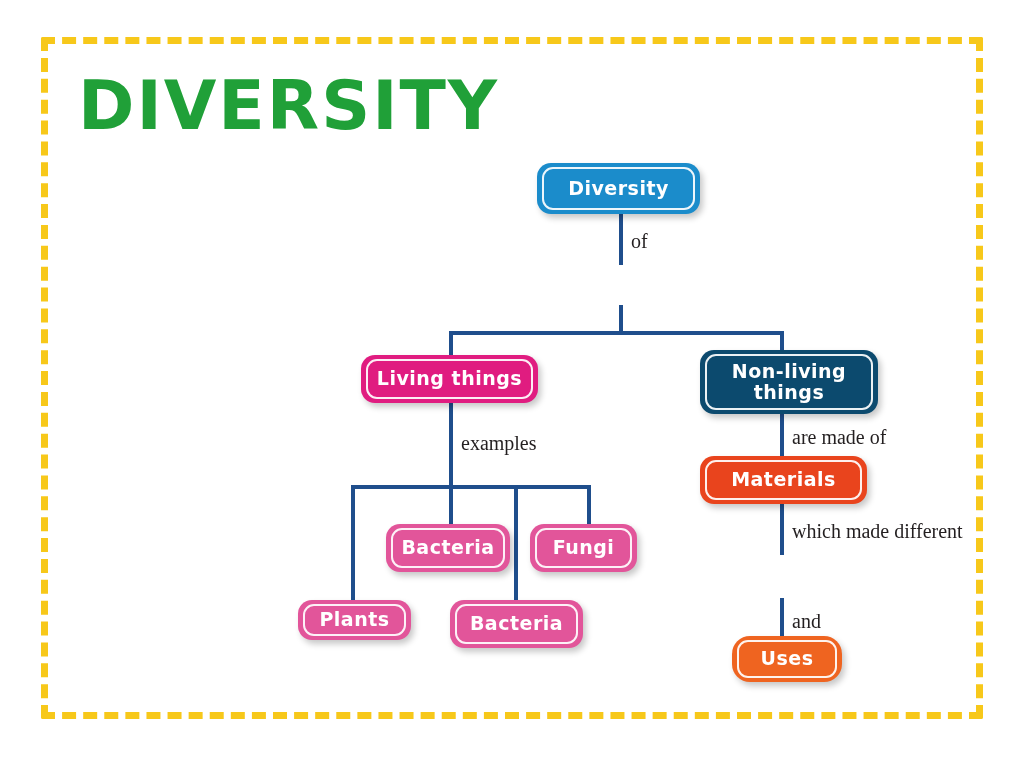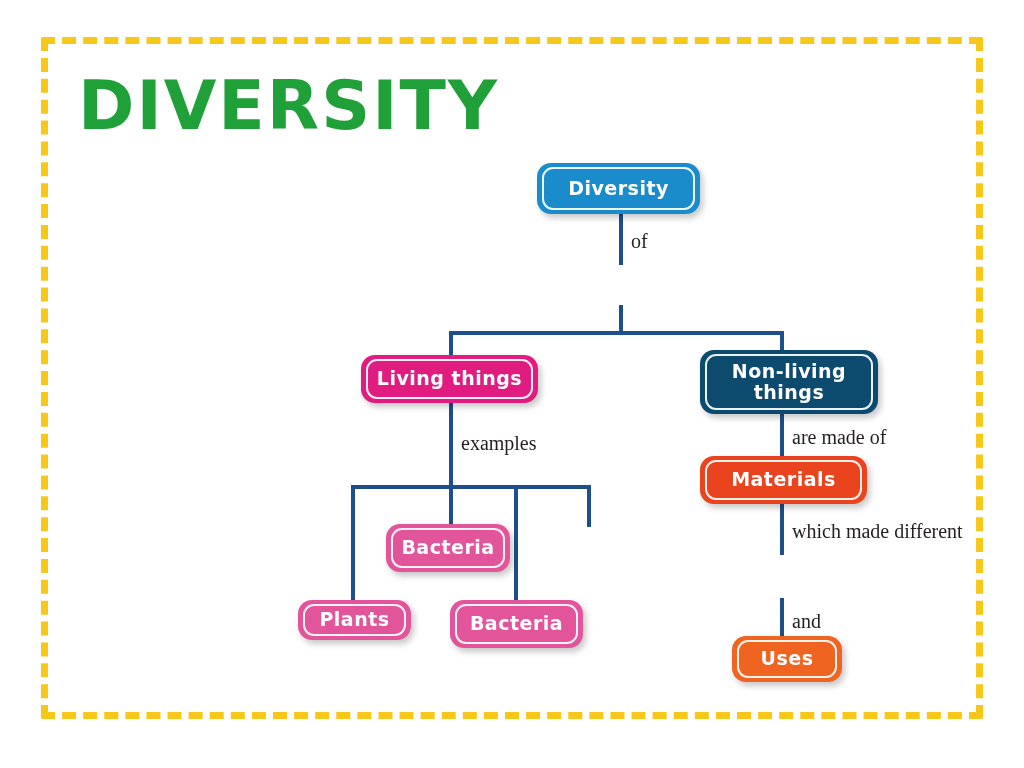--- a/index.html
+++ b/index.html
@@ -162,6 +162,9 @@
     <span class="label">Bacteria</span>
   </div>
 
+  <div class="node c-pink" style="left:530px; top:524px; width:107px; height:48px;">
+    <span class="label">Fungi</span>
+  </div>
 
   <div class="node c-orangered" style="left:700px; top:456px; width:167px; height:48px;">
     <span class="label">Materials</span>

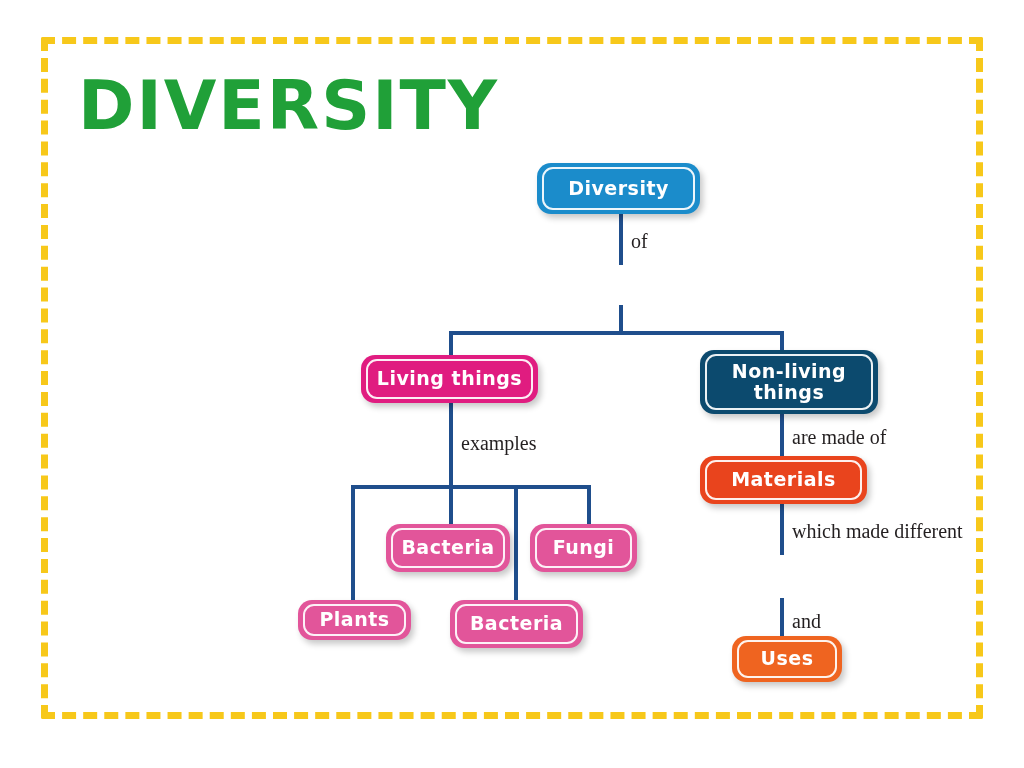--- a/index.html
+++ b/index.html
@@ -102,7 +102,7 @@
   .c-pink     { background: #E2559A; }
   .c-red      { background: #0c4a6e; }
   .c-orangered{ background: #E9441D; }
-  .c-orange   { background: #EF6420; }
+  .c-orange   { background: #EF6420; border-radius: 18px; }
 </style>
 </head>
 <body>

